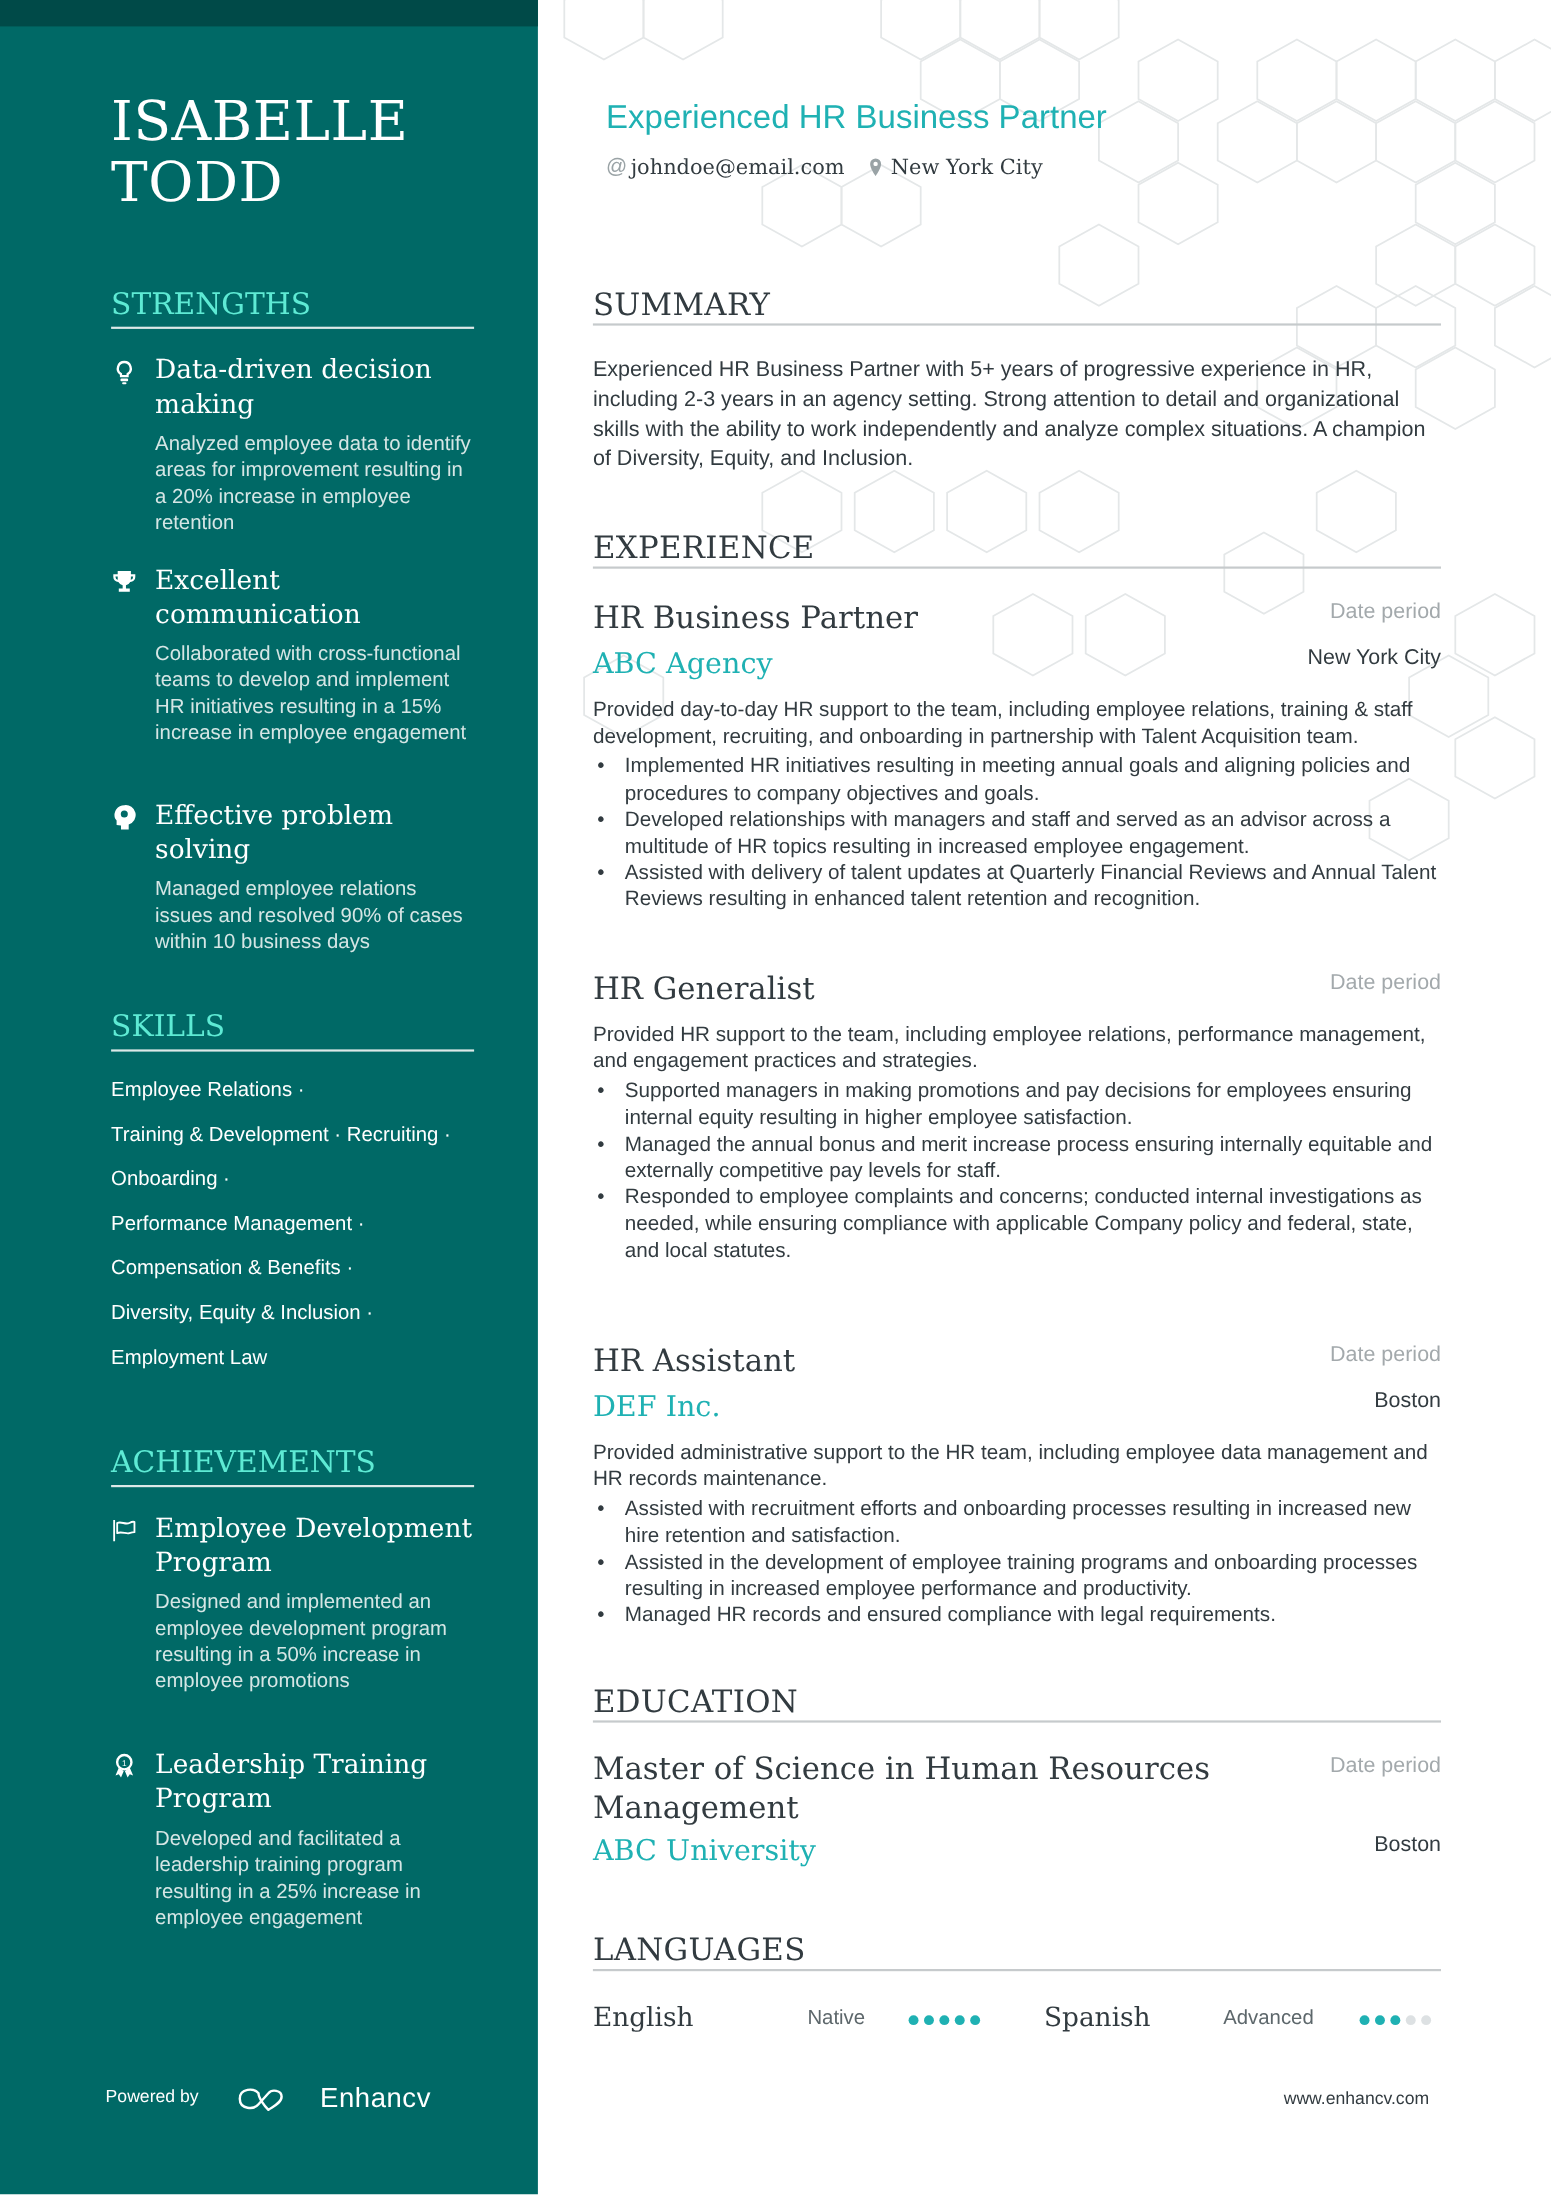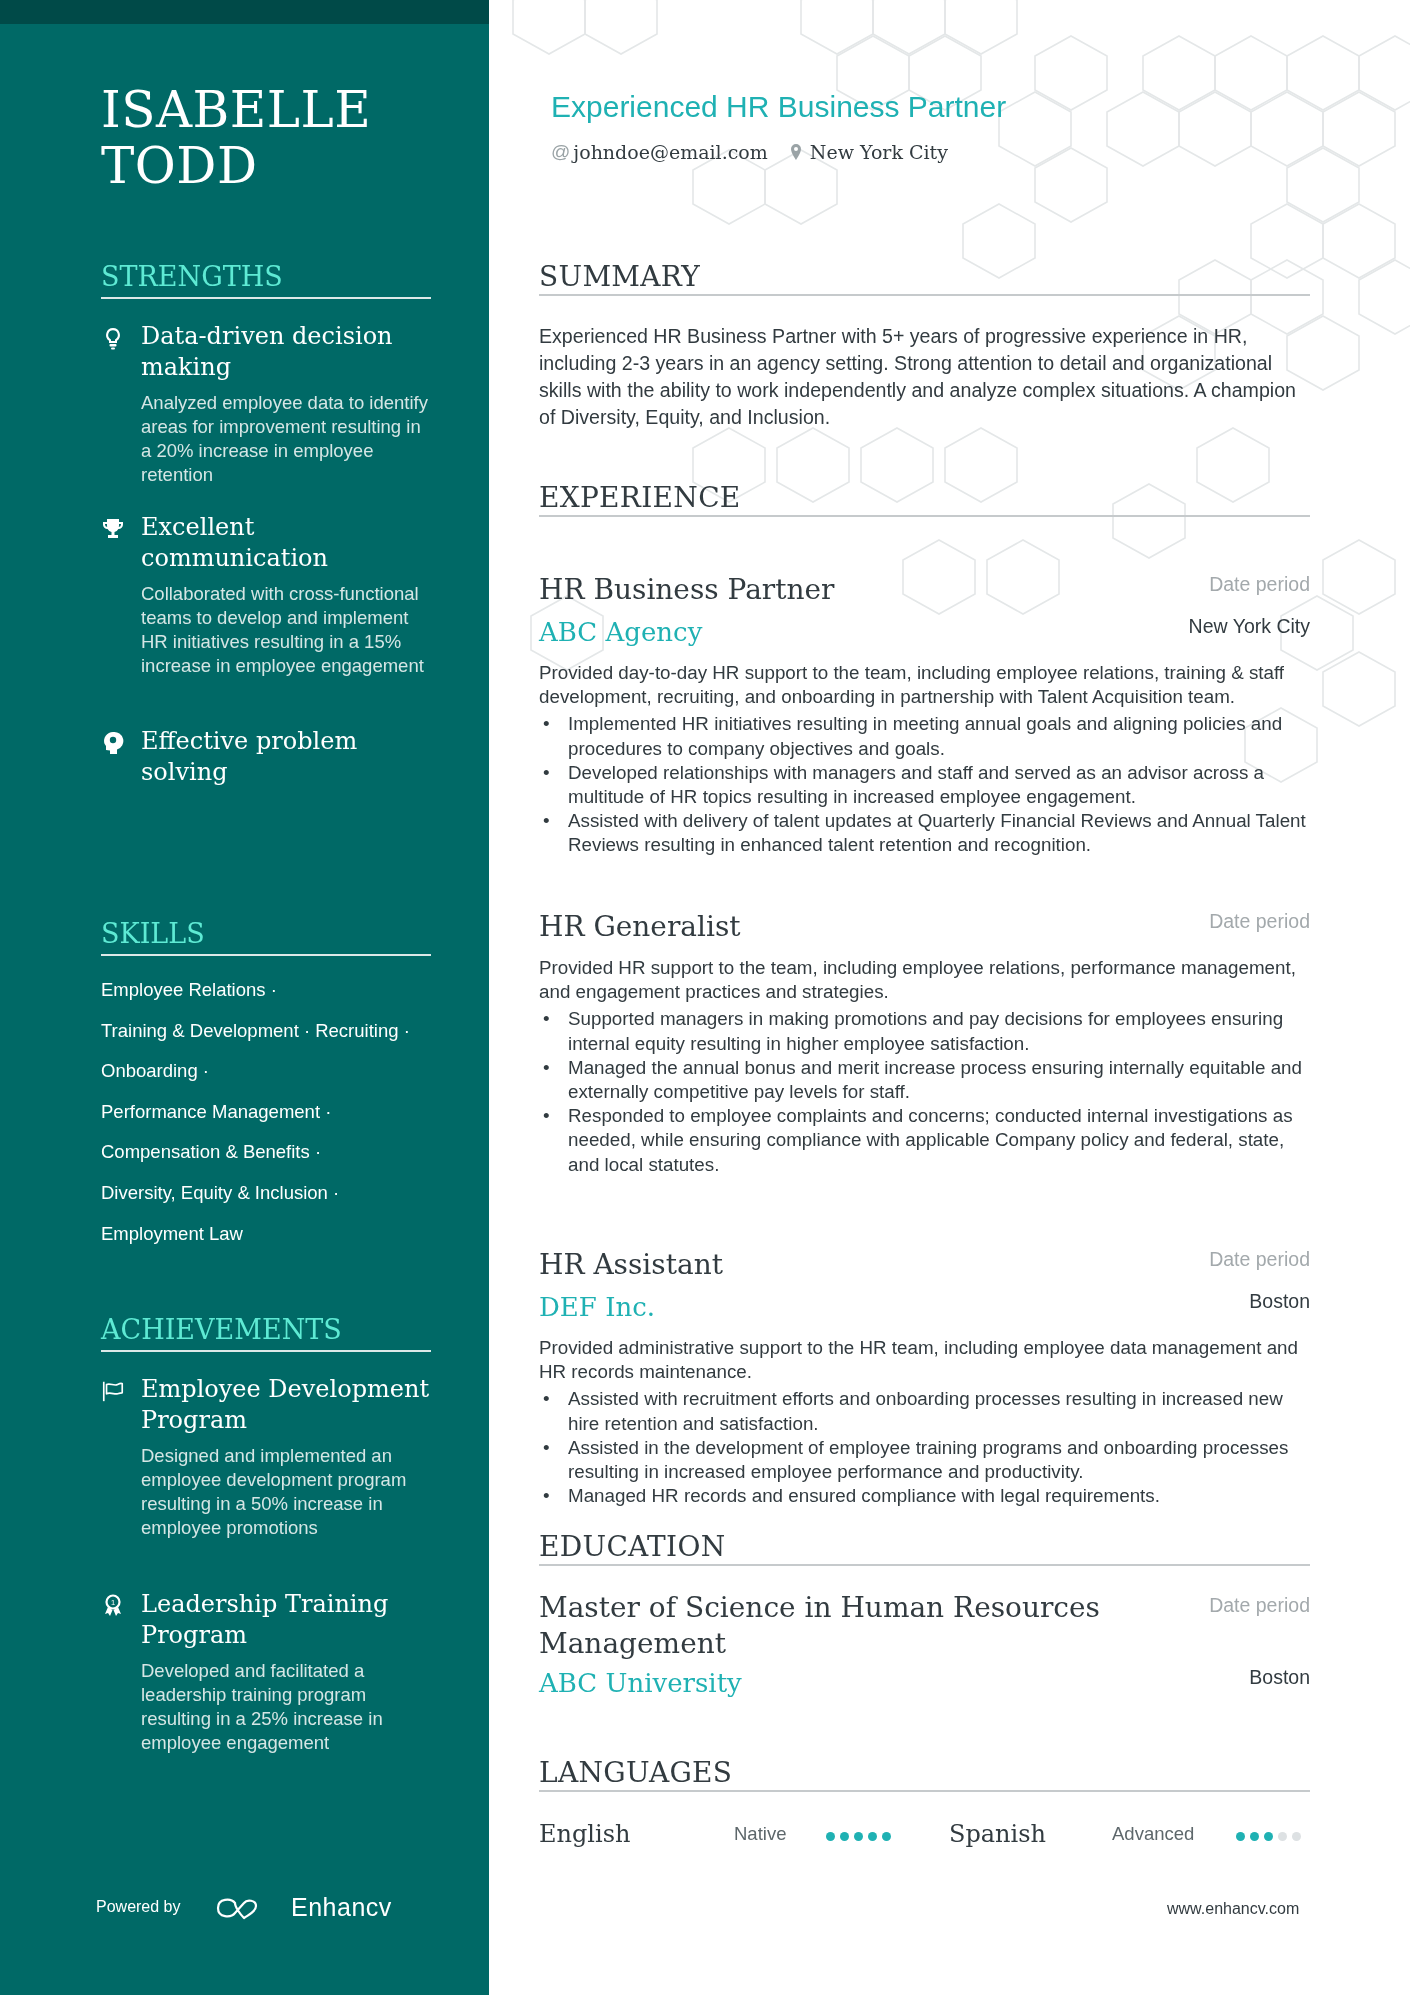--- a/index.html
+++ b/index.html
@@ -38,7 +38,7 @@
 
   .job { position: absolute; left: 539px; width: 771px; }
   .job .row1 { position: relative; height: 42px; }
-  .job .role { font-family: "DejaVu Serif", serif; font-size: 28px; line-height: 42px; color: #323b40; white-space: nowrap; margin-top: 28px; }
+  .job .role { font-family: "DejaVu Serif", serif; font-size: 28px; line-height: 42px; color: #323b40; white-space: nowrap; }
   .job .date { position: absolute; right: 0; top: 4px; font-size: 19.5px; color: #a3a9ac; }
   .job .row2 { position: relative; height: 42px; }
   .job .company { font-family: "DejaVu Serif", serif; font-size: 26px; line-height: 42px; color: #1fb1b3; white-space: nowrap; }

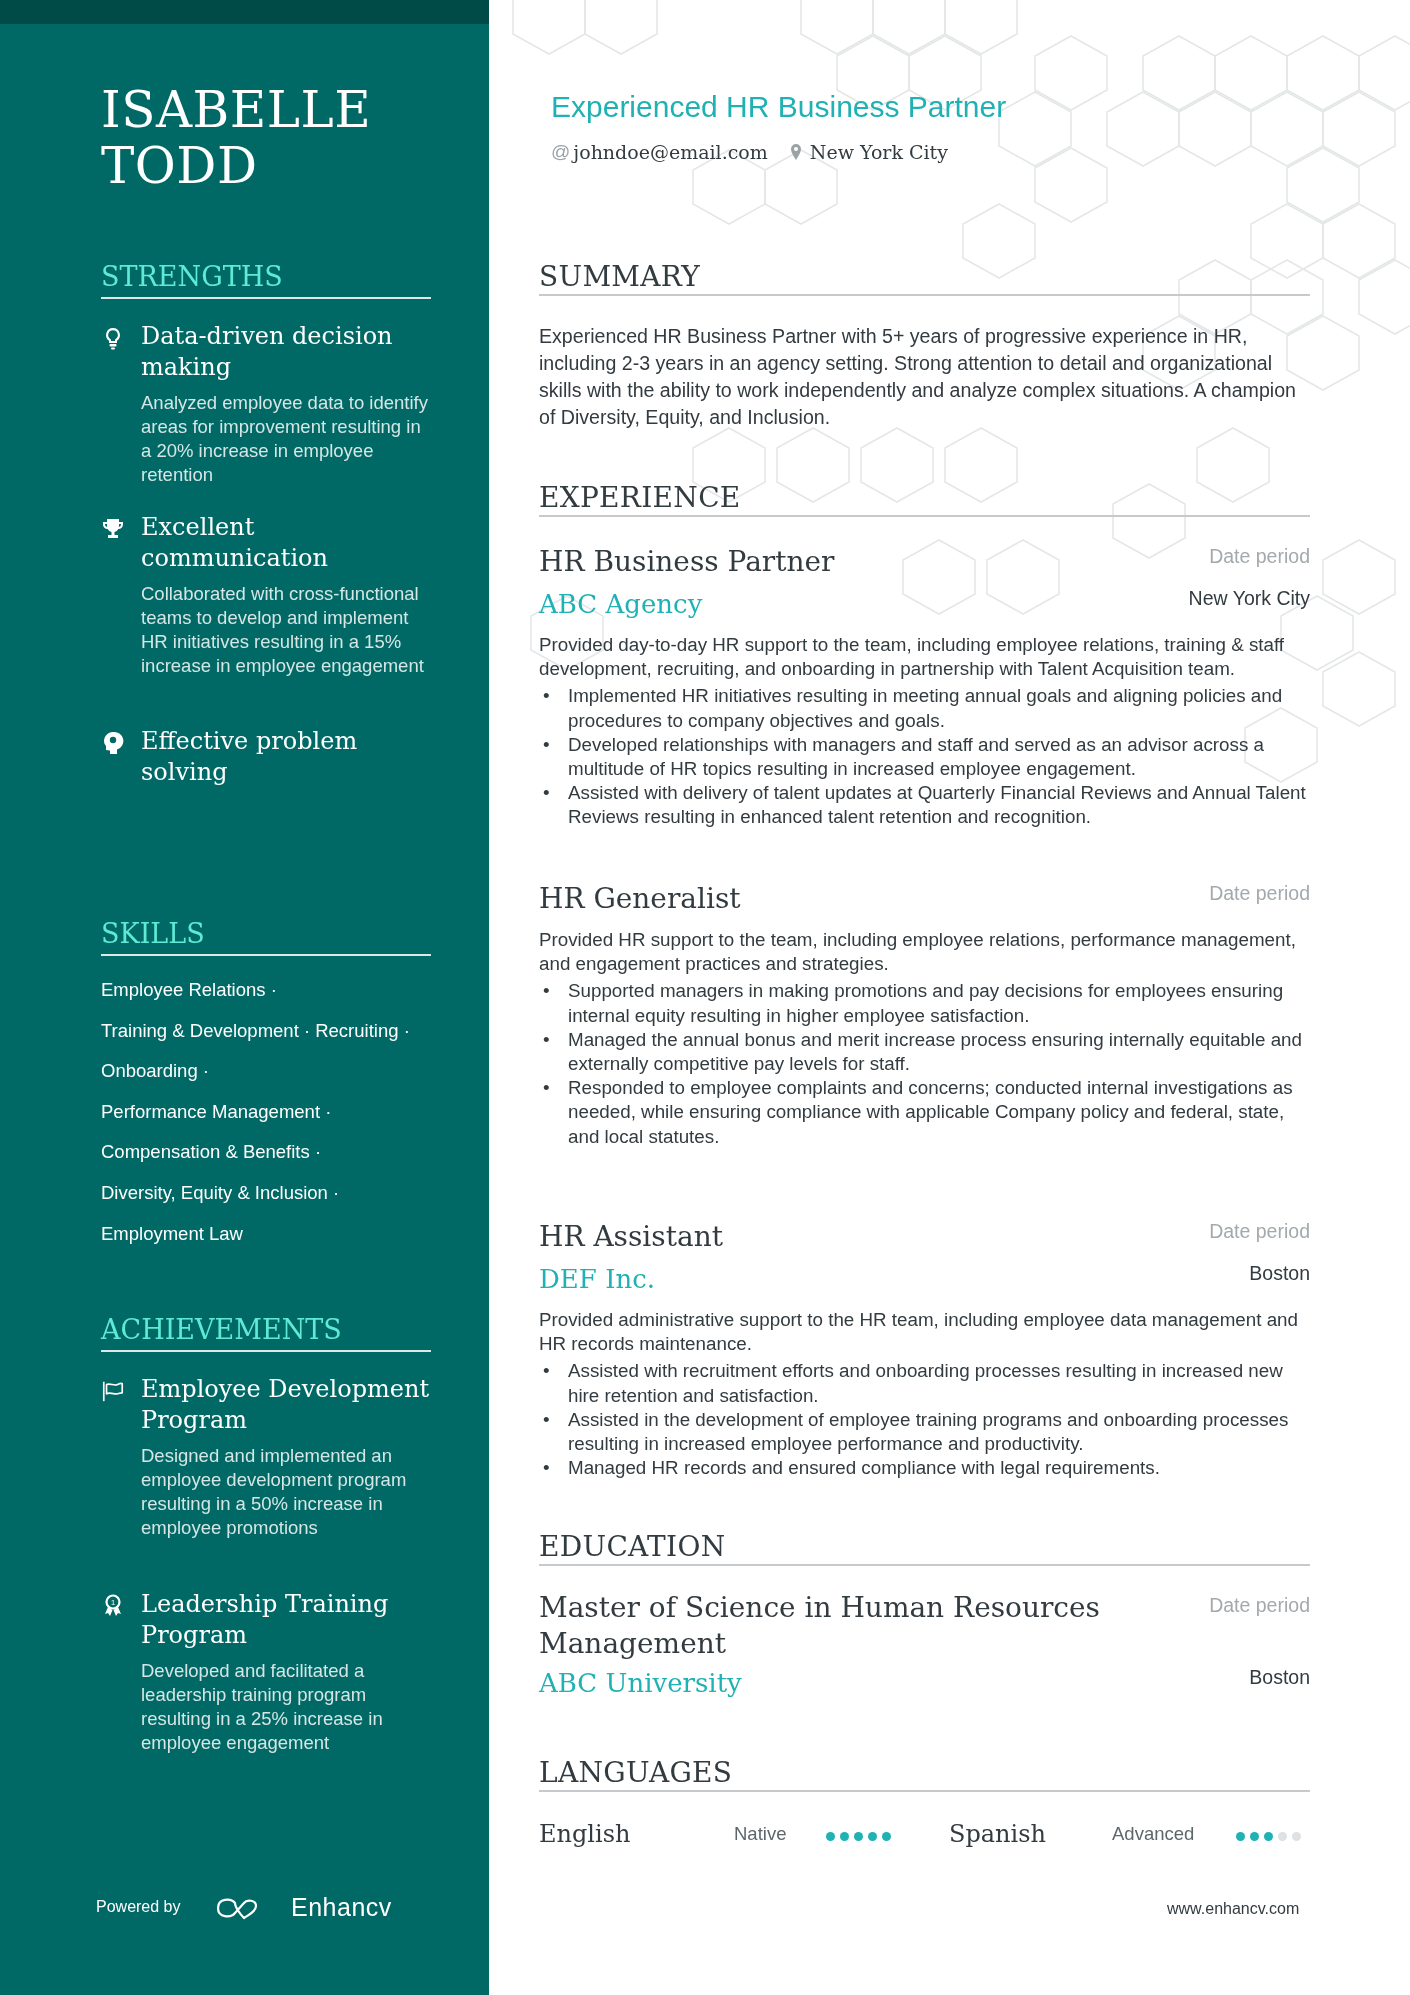--- a/index.html
+++ b/index.html
@@ -143,6 +143,7 @@
         <circle cx="12" cy="10" r="3.2" fill="#006966"></circle>
       </svg>
     <div class="ttl">Effective problem solving</div>
+    <div class="desc">Managed employee relations issues and resolved 90% of cases within 10 business days</div>
   </div>
 
   <div class="s-head" style="top:918px;">SKILLS</div>

